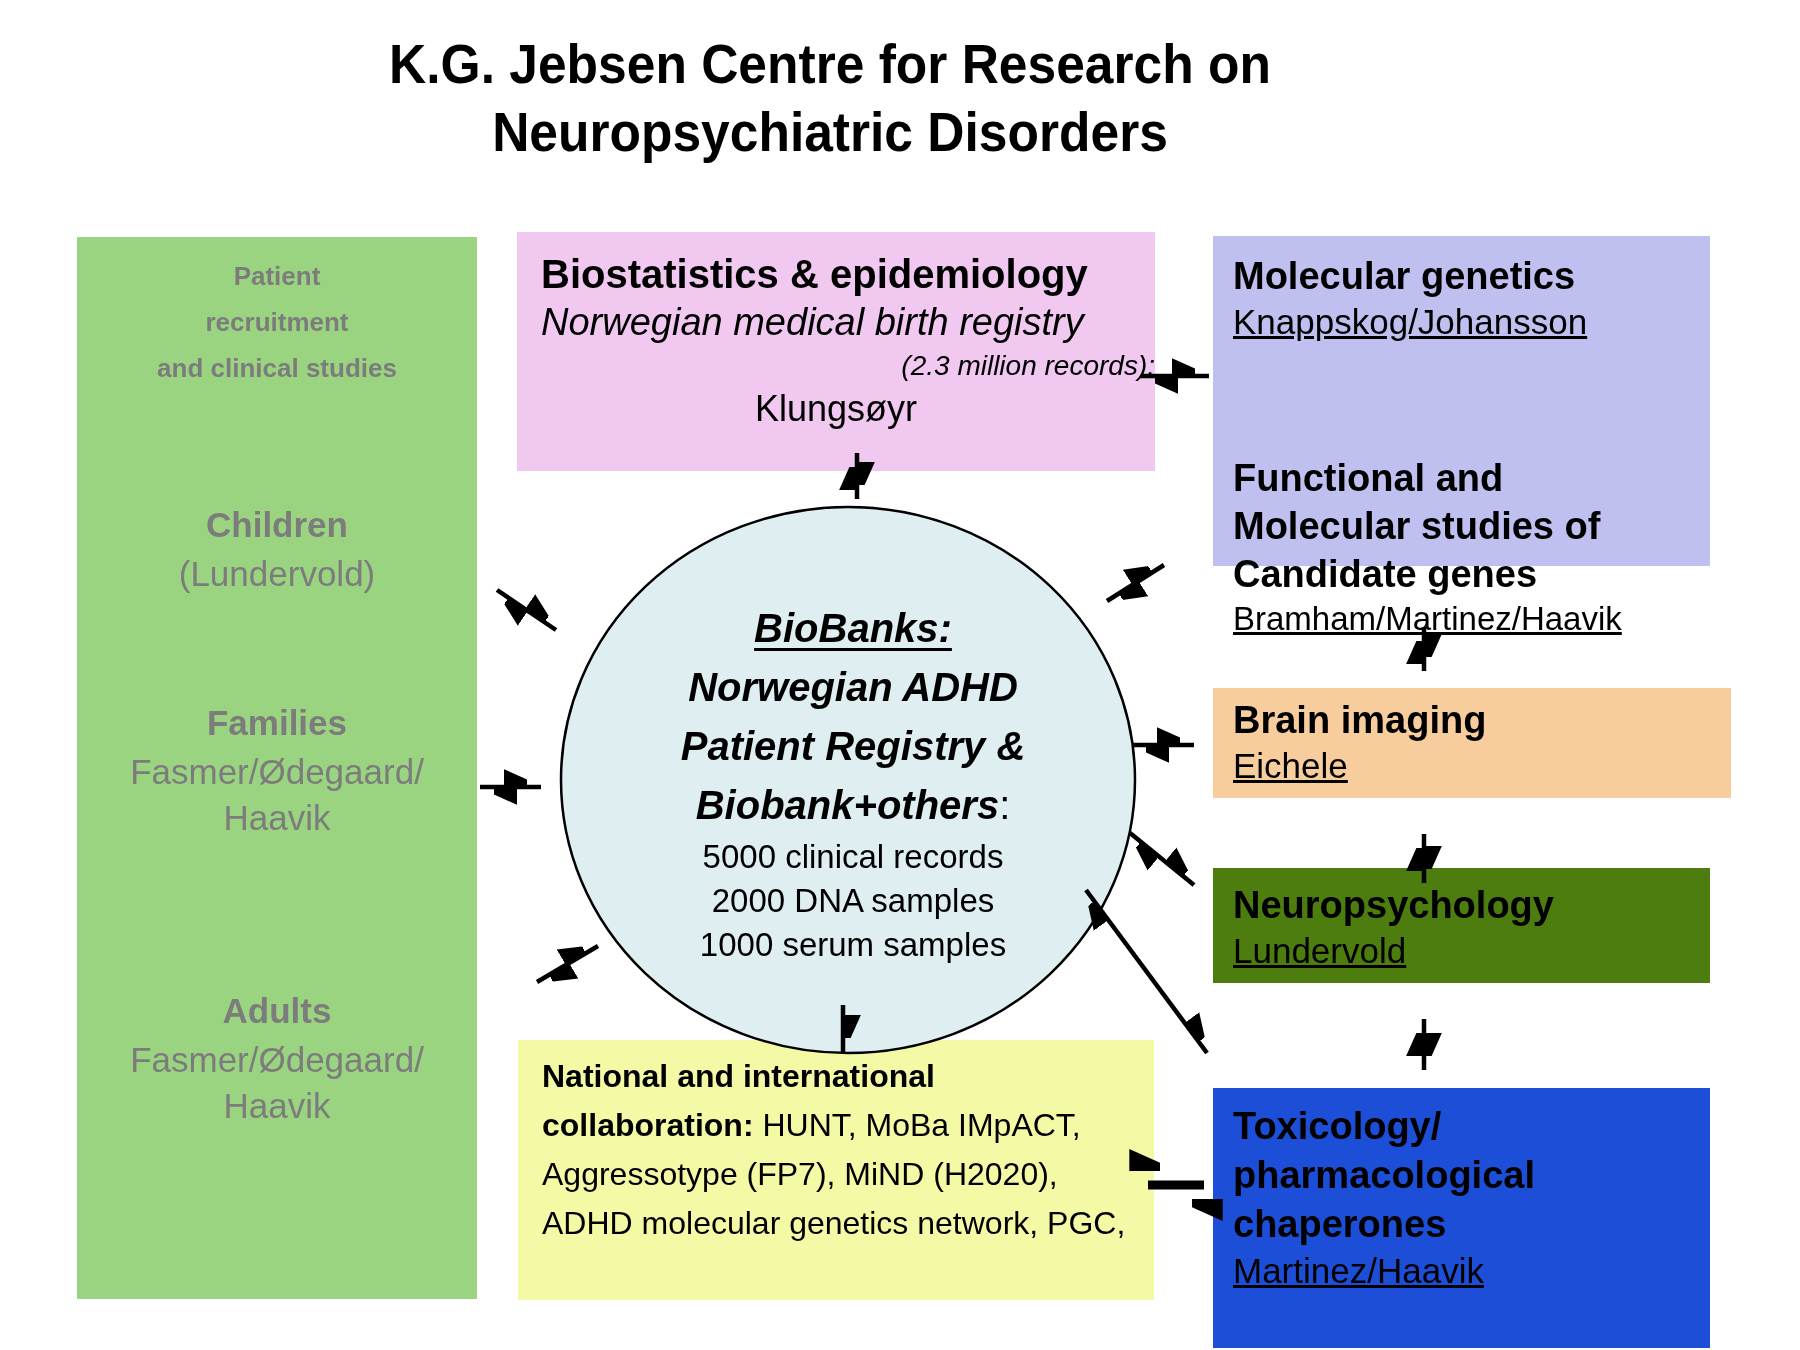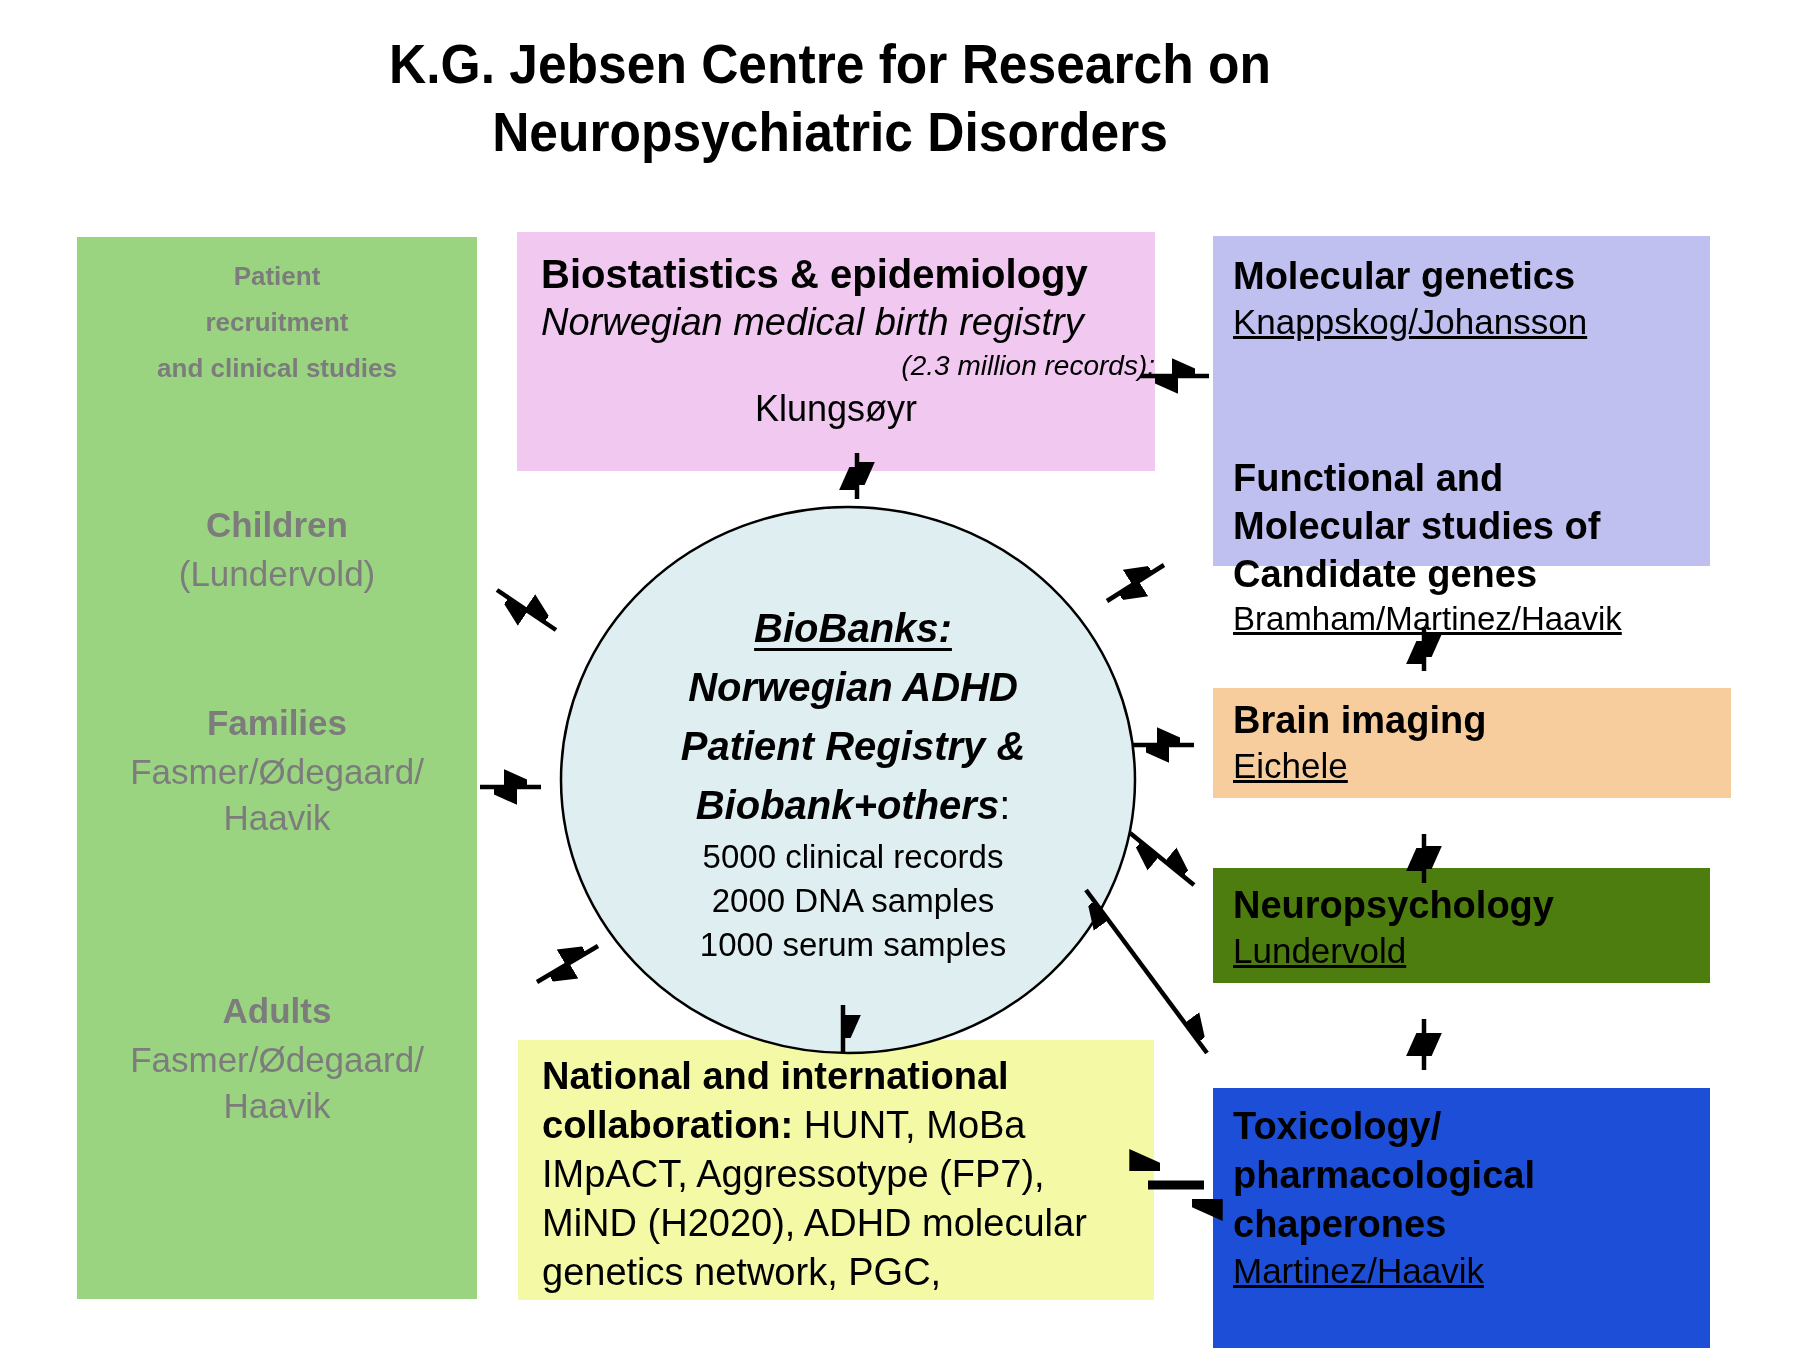--- a/index.html
+++ b/index.html
@@ -60,7 +60,7 @@
 
   
   .yellow{left:518px;top:1040px;width:636px;height:260px;background:#F4F9A6;padding:12px 16px 0 24px;}
-  .y-text{font-size:38px;line-height:49px;}
+  .y-text{font-size:32px;line-height:49px;}
   .y-text .b{font-weight:bold;}
 
   

